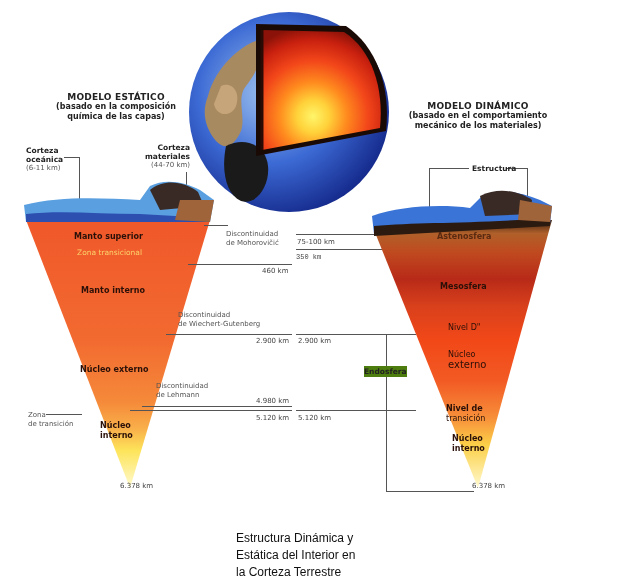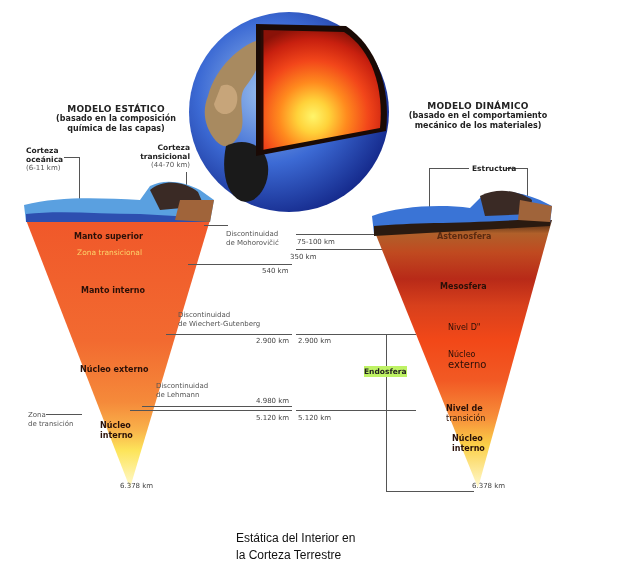--- a/index.html
+++ b/index.html
@@ -57,7 +57,7 @@
   <path d="M76 24 L76 144" stroke="#2a0a05" stroke-width="3"></path>
 </svg>
 
-<div class="abs heading" style="left:56px;top:104px;width:120px;">
+<div class="abs heading" style="left:56px;top:92px;width:120px;">
   <div class="t">MODELO ESTÁTICO</div>
   <div>(basado en la composición</div>
   <div>química de las capas)</div>

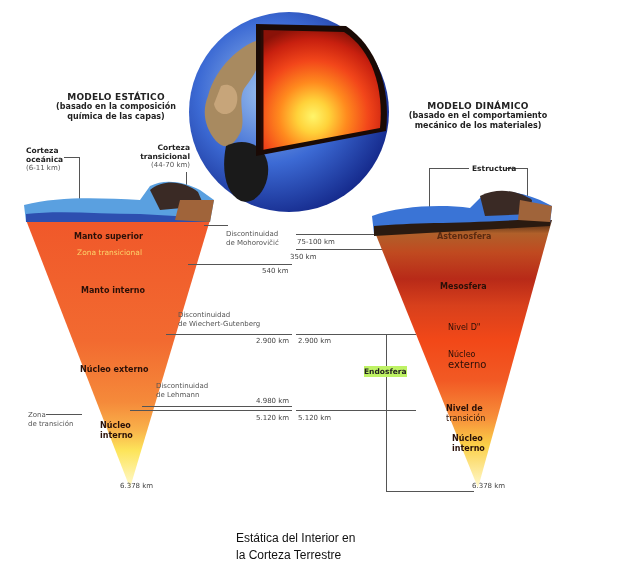--- a/index.html
+++ b/index.html
@@ -73,7 +73,7 @@
 
 <div class="abs" style="left:140px;top:143px;text-align:right;width:50px;">
   <div class="lbl-b">Corteza</div>
-  <div class="lbl-b">transicional</div>
+  <div class="lbl-b">materiales</div>
   <div class="lbl">(44-70 km)</div>
 </div>
 <div class="vline" style="left:186px;top:172px;height:50px;"></div>

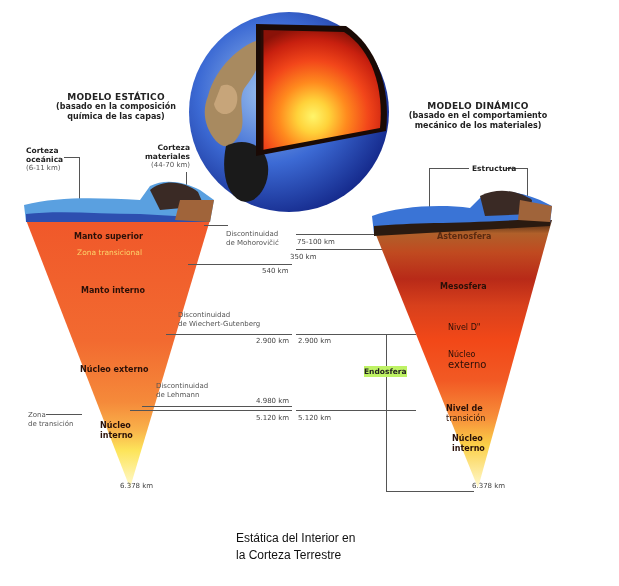--- a/index.html
+++ b/index.html
@@ -122,7 +122,7 @@
 <div class="hline" style="left:296px;top:234px;width:90px;"></div>
 <div class="abs km" style="left:297px;top:238px;">75-100 km</div>
 <div class="hline" style="left:296px;top:249px;width:90px;"></div>
-<div class="abs km" style="left:290px;top:253px;">350 km</div>
+<div class="abs km" style="left:296px;top:253px;font-family:Liberation Mono, monospace;">350 km</div>
 
 <div class="hline" style="left:188px;top:264px;width:104px;"></div>
 <div class="abs km" style="left:262px;top:267px;">540 km</div>

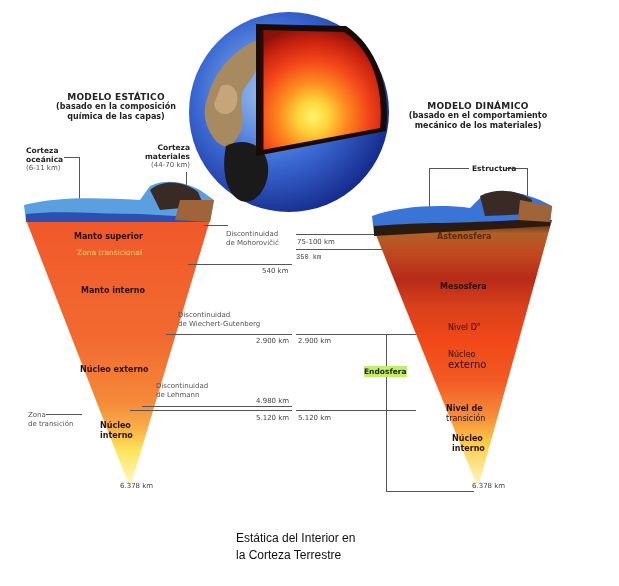--- a/index.html
+++ b/index.html
@@ -125,7 +125,7 @@
 <div class="abs km" style="left:296px;top:253px;font-family:Liberation Mono, monospace;">350 km</div>
 
 <div class="hline" style="left:188px;top:264px;width:104px;"></div>
-<div class="abs km" style="left:262px;top:267px;">540 km</div>
+<div class="abs km" style="left:262px;top:267px;">460 km</div>
 
 <div class="abs lbl" style="left:178px;top:311px;">
   <div>Discontinuidad</div>

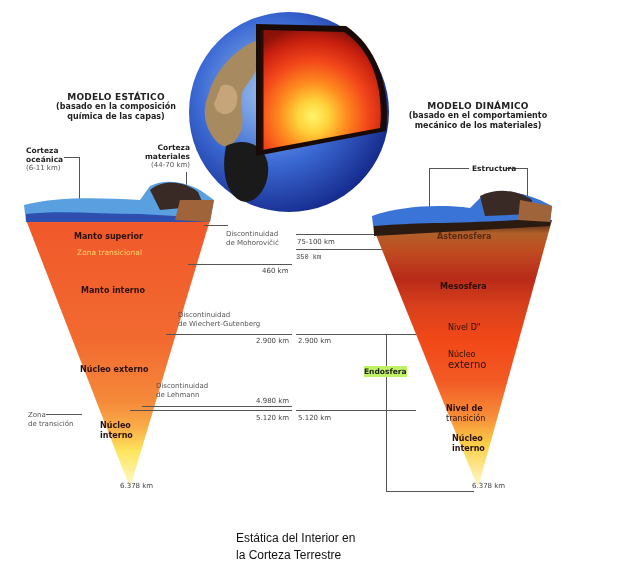--- a/index.html
+++ b/index.html
@@ -149,7 +149,7 @@
 
 <div class="vline" style="left:386px;top:334px;height:158px;"></div>
 <div class="hline" style="left:386px;top:491px;width:88px;"></div>
-<div class="abs lbl-b" style="left:364px;top:366px;background:#bef264;padding:1px 0;">Endosfera</div>
+<div class="abs lbl-b" style="left:364px;top:366px;background:#4d7c0f;padding:1px 0;">Endosfera</div>
 
 <div class="abs heading" style="left:408px;top:101px;width:140px;">
   <div class="t">MODELO DINÁMICO</div>

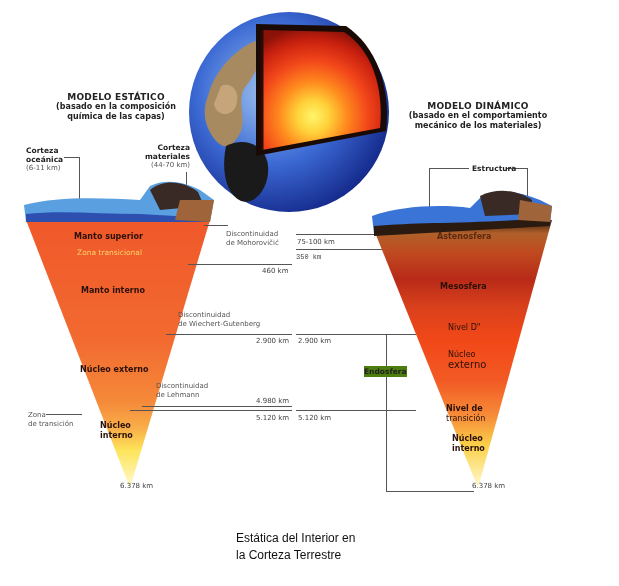--- a/index.html
+++ b/index.html
@@ -205,6 +205,7 @@
 <div class="abs km" style="left:472px;top:482px;">6.378 km</div>
 
 <div class="abs caption" style="left:236px;top:530px;">
+  <div>Estructura Dinámica y</div>
   <div>Estática del Interior en</div>
   <div>la Corteza Terrestre</div>
 </div>

